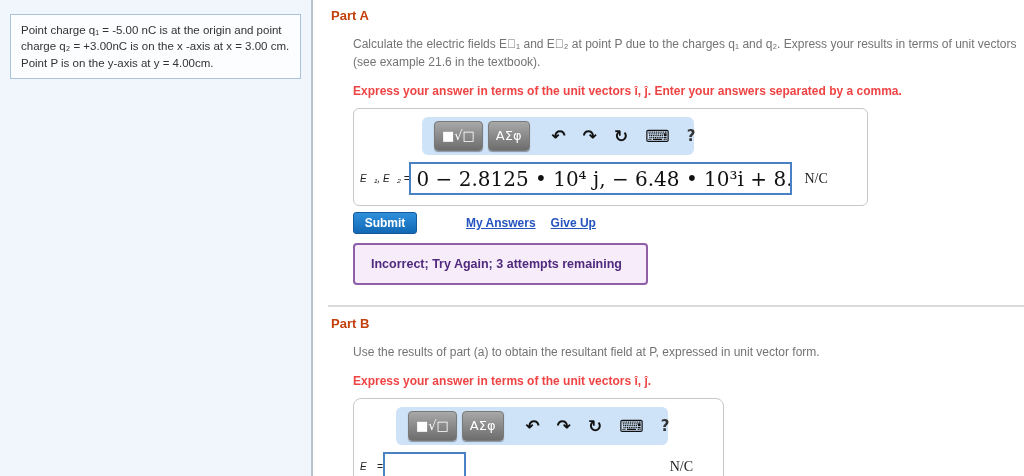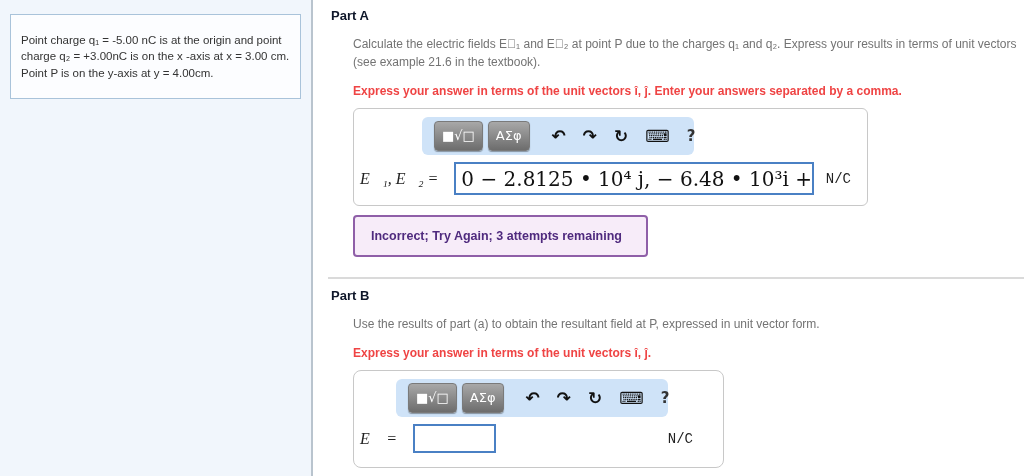--- a/index.html
+++ b/index.html
@@ -13,7 +13,7 @@
 
   
   .main { flex:1; padding:8px 0 0 18px; background:#fff; }
-  .part-title { font-size:13px; font-weight:bold; color:#0f172a; margin-bottom:12px; }
+  .part-title { font-size:13px; font-weight:bold; color:#c2410c; margin-bottom:12px; }
   .part-body { margin-left:22px; }
   .desc { font-size:12px; line-height:1.5; max-width:665px; margin-bottom:13px; color:#737373; }
   .instruction { font-size:12px; font-weight:bold; margin-bottom:10px; color:#ef4444; }

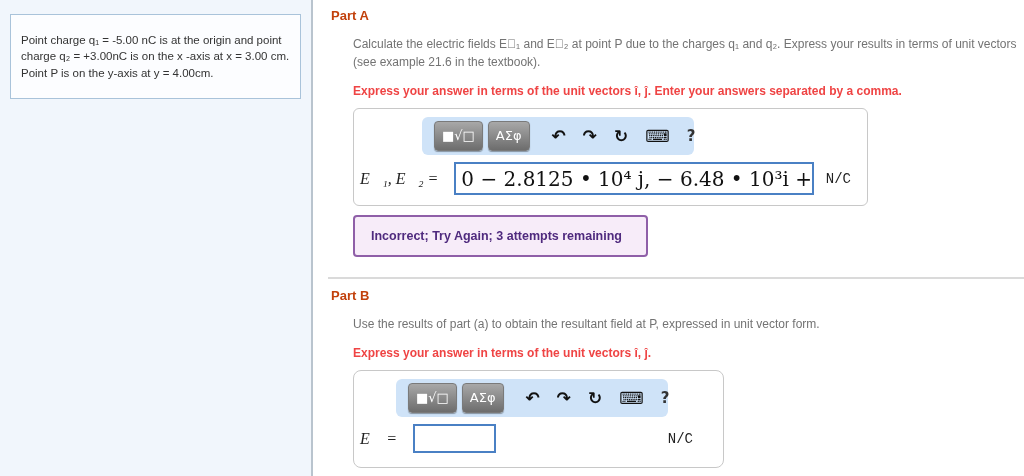--- a/index.html
+++ b/index.html
@@ -9,7 +9,7 @@
 
   
   .sidebar { width:313px; flex:0 0 313px; background:#f1f6fc; border-right:2px solid #b9c4ce; padding:14px 10px; }
-  .problem-box { border:1px solid #a9c3da; background:#fcfdff; padding:17px 10px; font-size:11.5px; line-height:1.42; color:#333; }
+  .problem-box { border:1px solid #a9c3da; background:#fcfdff; padding:7px 10px; font-size:11.5px; line-height:1.42; color:#333; }
 
   
   .main { flex:1; padding:8px 0 0 18px; background:#fff; }

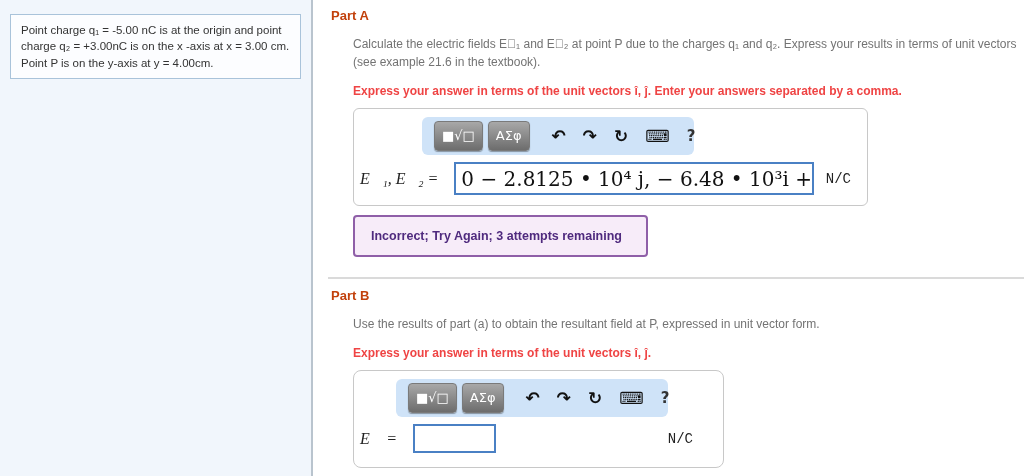--- a/index.html
+++ b/index.html
@@ -32,7 +32,7 @@
   .tool.help { font-size:15px; color:#333; }
 
   .answer-row { display:flex; align-items:center; margin-top:7px; padding:0 16px 0 6px; }
-  .ans-label { font-family:Liberation Serif, serif; font-style:italic; font-size:16px; margin-right:16px; white-space:nowrap; color:#222; }
+  .ans-label { font-family:Liberation Sans, sans-serif; font-style:italic; font-size:10px; margin-right:0; white-space:nowrap; color:#222; }
   .ans-input { border:2px solid #4a80c4; height:33px; display:flex; align-items:center; padding:0 5px;
                font-family:"DejaVu Serif", serif; font-size:20px; background:#fff; color:#111; white-space:nowrap; overflow:hidden; }
   .ans-input.wide { width:383px; }

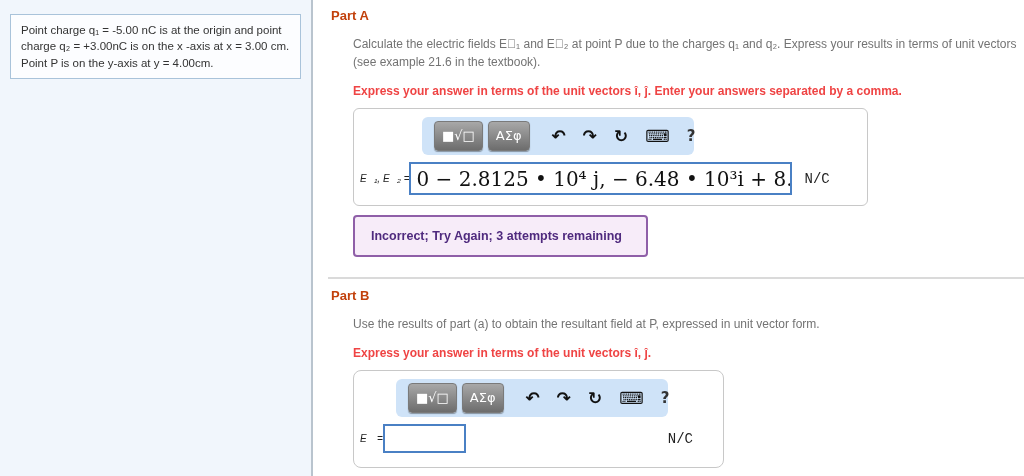--- a/index.html
+++ b/index.html
@@ -37,7 +37,7 @@
                font-family:"DejaVu Serif", serif; font-size:20px; background:#fff; color:#111; white-space:nowrap; overflow:hidden; }
   .ans-input.wide { width:383px; }
   .ans-input.empty { width:83px; height:29px; font-size:14px; }
-  .unit { font-family:Liberation Mono, monospace; font-size:14px; margin-left:12px; color:#222; }
+  .unit { font-family:Liberation Serif, serif; font-size:14px; margin-left:12px; color:#222; }
   .unit.push { margin-left:auto; margin-right:14px; }
 
   

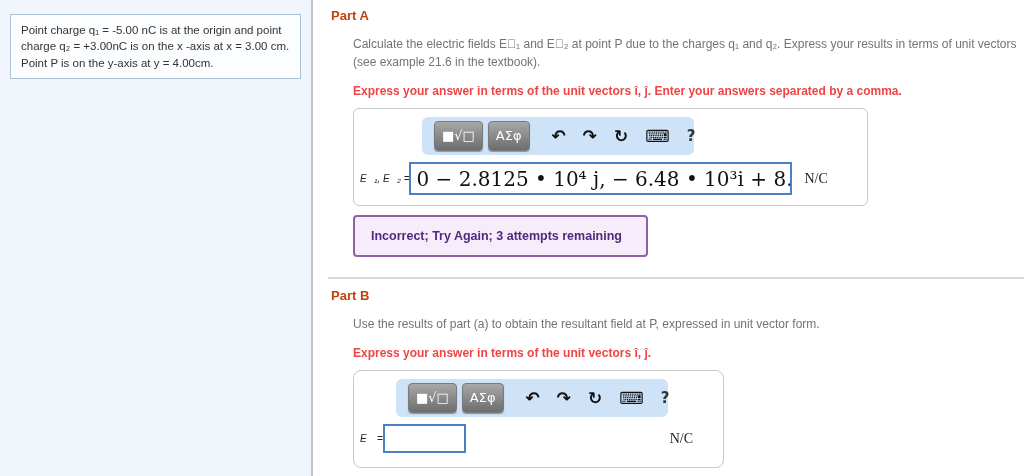--- a/index.html
+++ b/index.html
@@ -89,6 +89,11 @@
           </div>
         </div>
 
+        <div class="actions">
+          <button class="submit-btn">Submit</button>
+          <a class="link first">My Answers</a>
+          <a class="link">Give Up</a>
+        </div>
 
         <div class="feedback">Incorrect; Try Again; 3 attempts remaining</div>
       </div>

